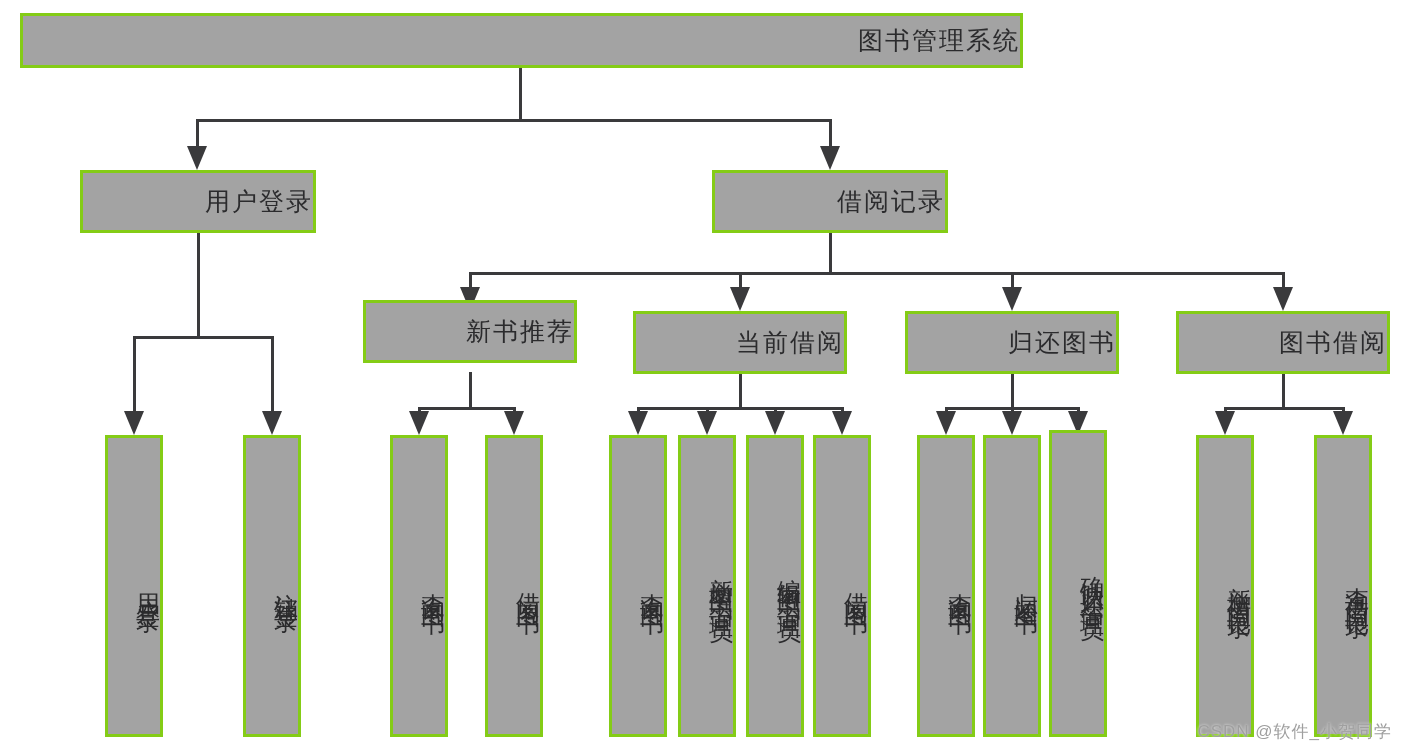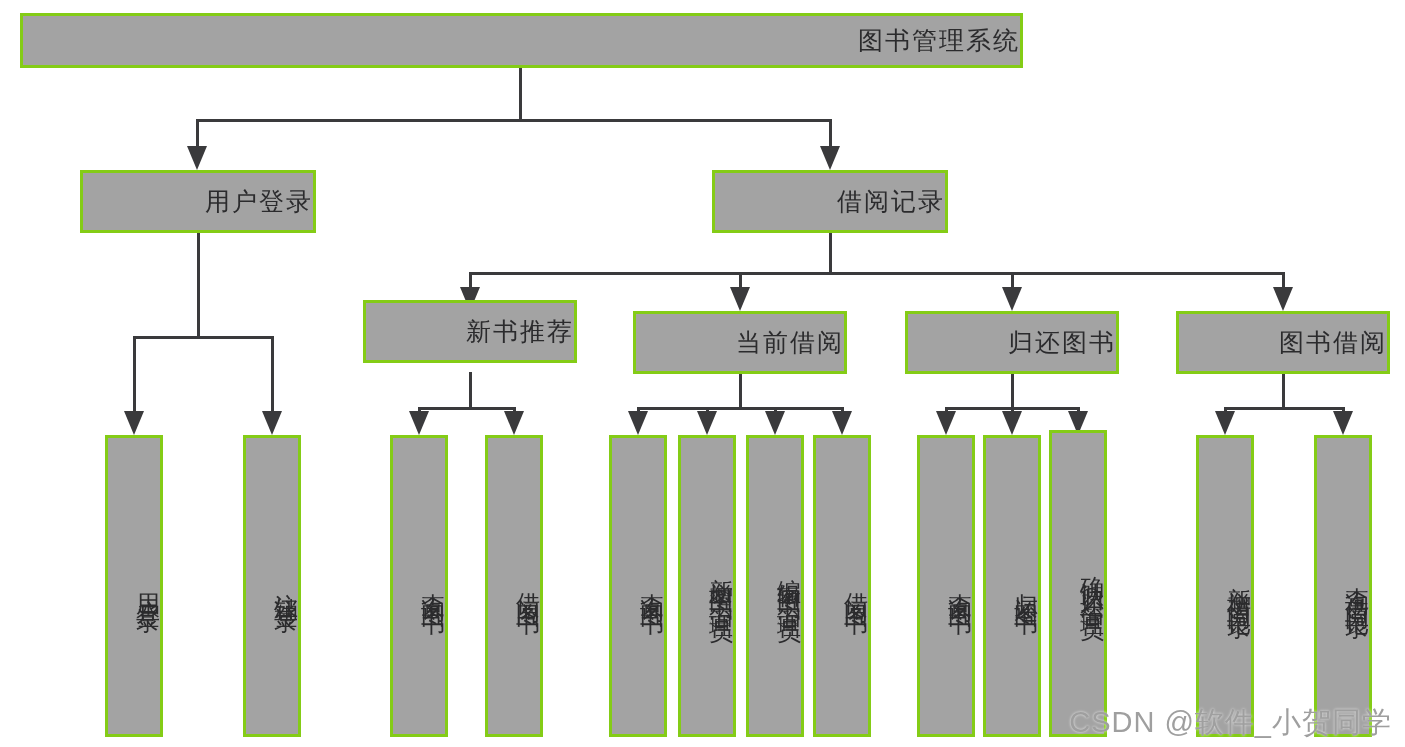--- a/index.html
+++ b/index.html
@@ -48,7 +48,7 @@
     position: absolute;
     right: 13px;
     bottom: 4px;
-    font-size: 29px;
+    font-size: 17px;
     color: #9f9f9f;
     letter-spacing: 1px;
     z-index: 5;

